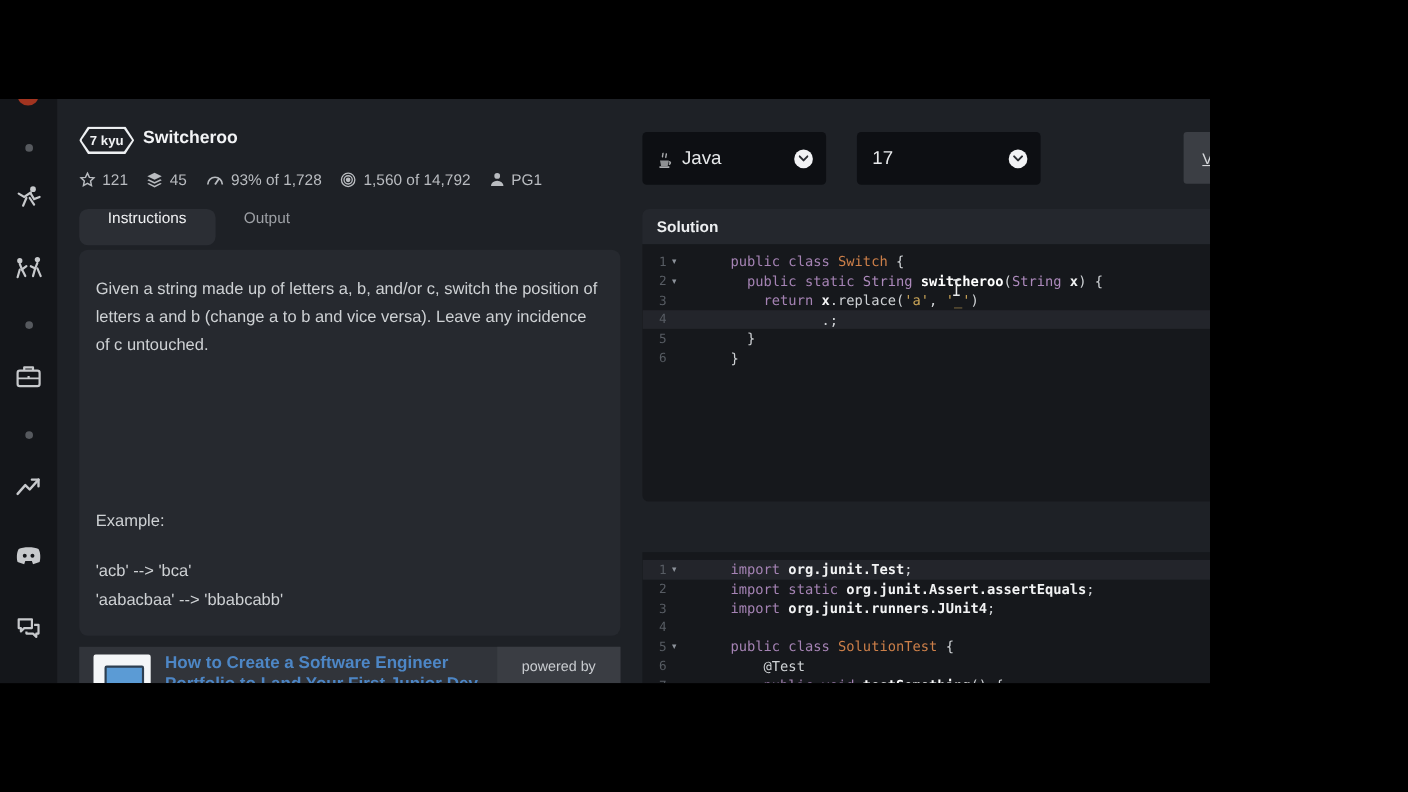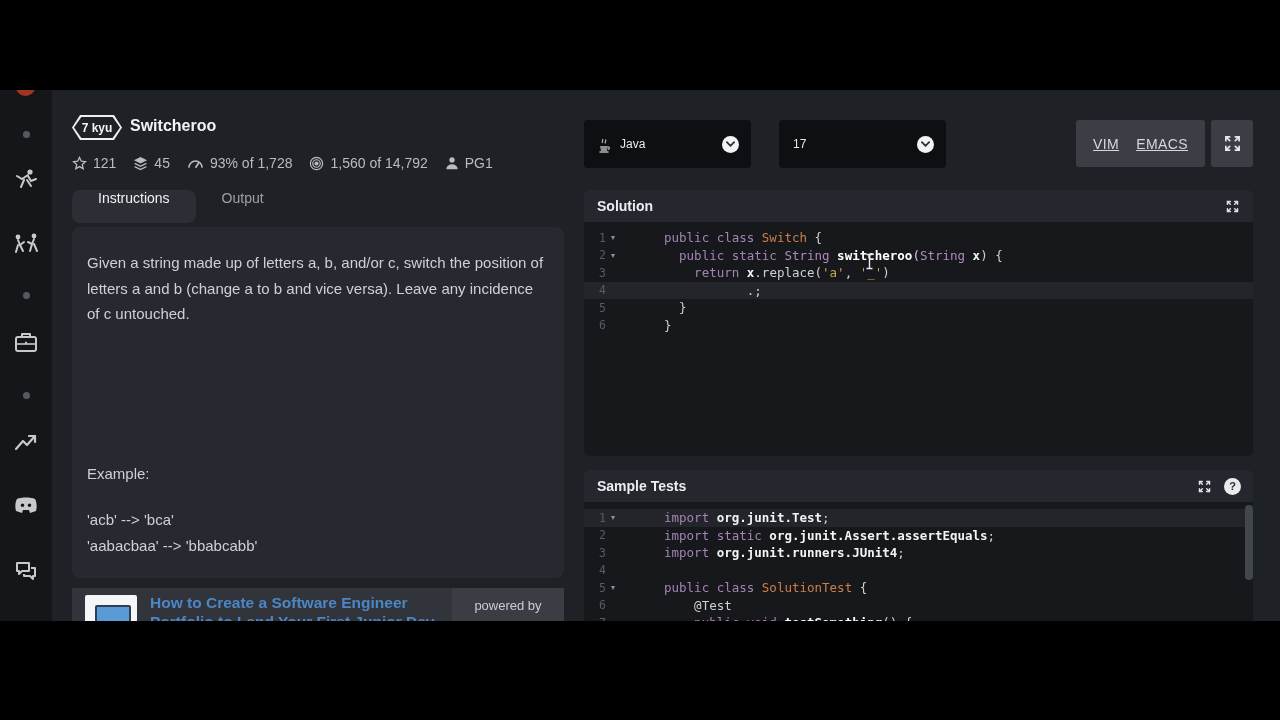--- a/index.html
+++ b/index.html
@@ -3,7 +3,7 @@
 <meta charset="utf-8">
 <style>
   html,body{margin:0;padding:0;background:#000;}
-  #stage{position:relative;width:1280px;height:720px;background:#000;overflow:hidden;
+  #stage{position:relative;width:1100px;height:720px;background:#000;overflow:hidden;
          font-family:"Liberation Sans",sans-serif;}
   #content{position:absolute;left:0;top:90px;width:1280px;height:531px;background:#1e2126;overflow:hidden;}
   .abs{position:absolute;}

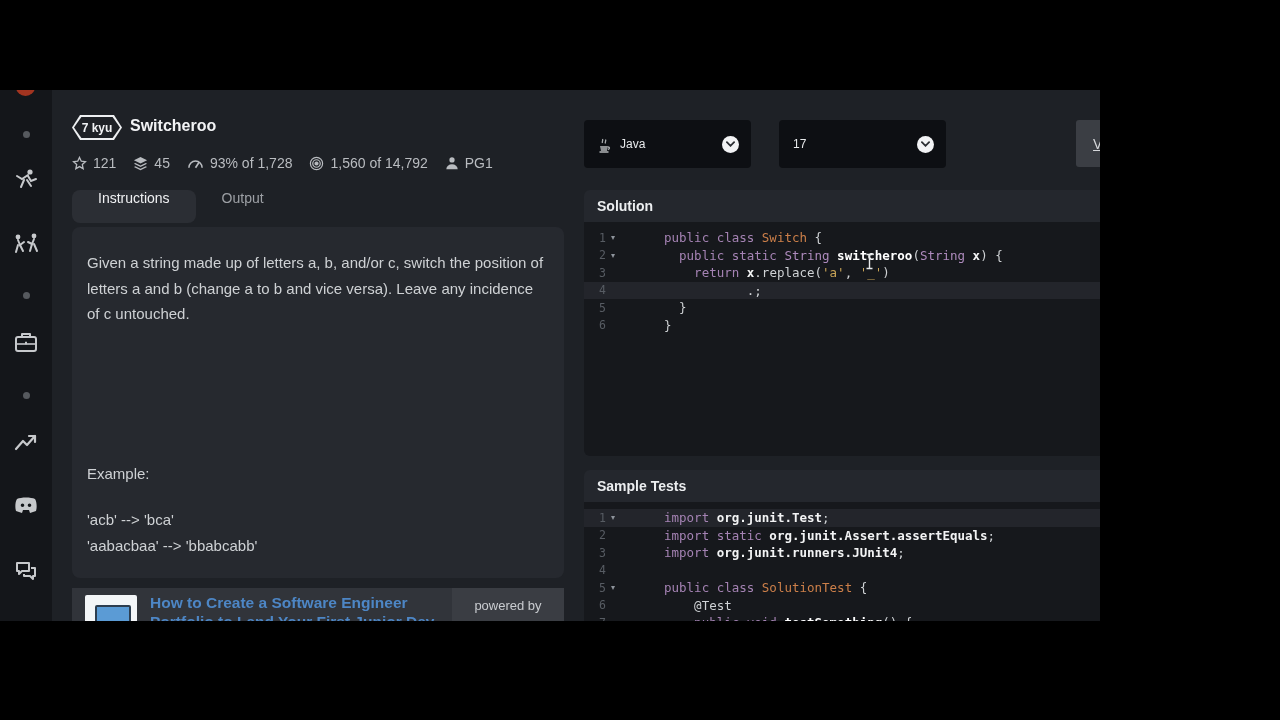--- a/index.html
+++ b/index.html
@@ -41,7 +41,7 @@
   #powered span{margin-top:10px;font-size:13px;color:#c9ccd0;}
 
   
-  .dd{background:#0d0f13;border-radius:4px;height:48px;display:flex;align-items:center;color:#e7e9eb;font-size:12px;justify-content:flex-end;}
+  .dd{background:#0d0f13;border-radius:4px;height:48px;display:flex;align-items:center;color:#e7e9eb;font-size:17px;justify-content:flex-end;}
   #dd-lang{left:584px;top:30px;width:167px;}
   #dd-ver{left:779px;top:30px;width:167px;}
   .chev-circle{width:17px;height:17px;border-radius:50%;background:#f2f3f5;display:flex;align-items:center;justify-content:center;margin-left:auto;margin-right:12px;}

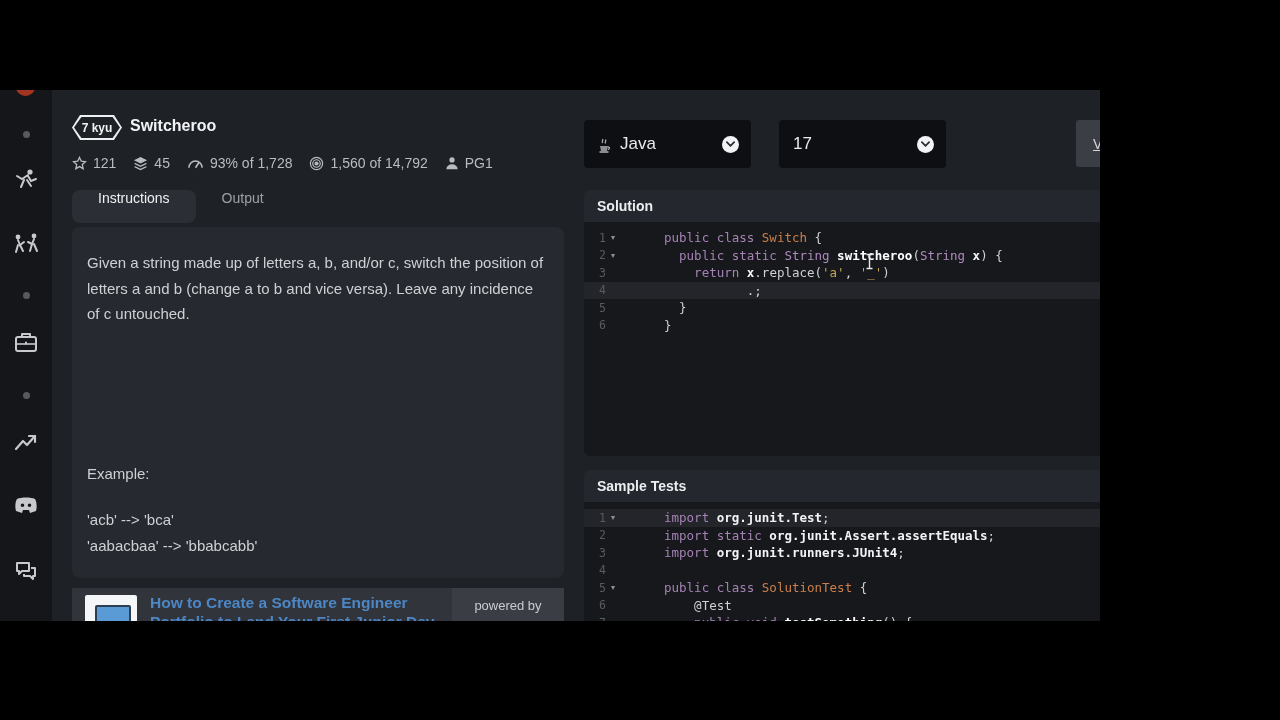--- a/index.html
+++ b/index.html
@@ -309,18 +309,6 @@
         </svg>
     </div>
 
-    <div class="abs panel-head" id="st-head">
-      <span class="ptitle">Sample Tests</span>
-      <span class="phead-ic" style="margin-left:auto;margin-right:13px;">
-        <svg width="13" height="13" viewBox="0 0 18 18" fill="none" stroke="#dfe1e4" stroke-width="2" stroke-linecap="round">
-          <path d="M2 6 V2 h4 M6 6 L2 2"></path>
-            <path d="M12 2 h4 v4 M12 6 L16 2"></path>
-            <path d="M2 12 v4 h4 M6 12 L2 16"></path>
-            <path d="M16 12 v4 h-4 M12 12 L16 16"></path>
-        </svg>
-      </span>
-      <span class="helpc" style="margin-right:12px;">?</span>
-    </div>
     <div class="abs" id="st-code">
       <div class="code-lines">
           <div class="cm-line active">

